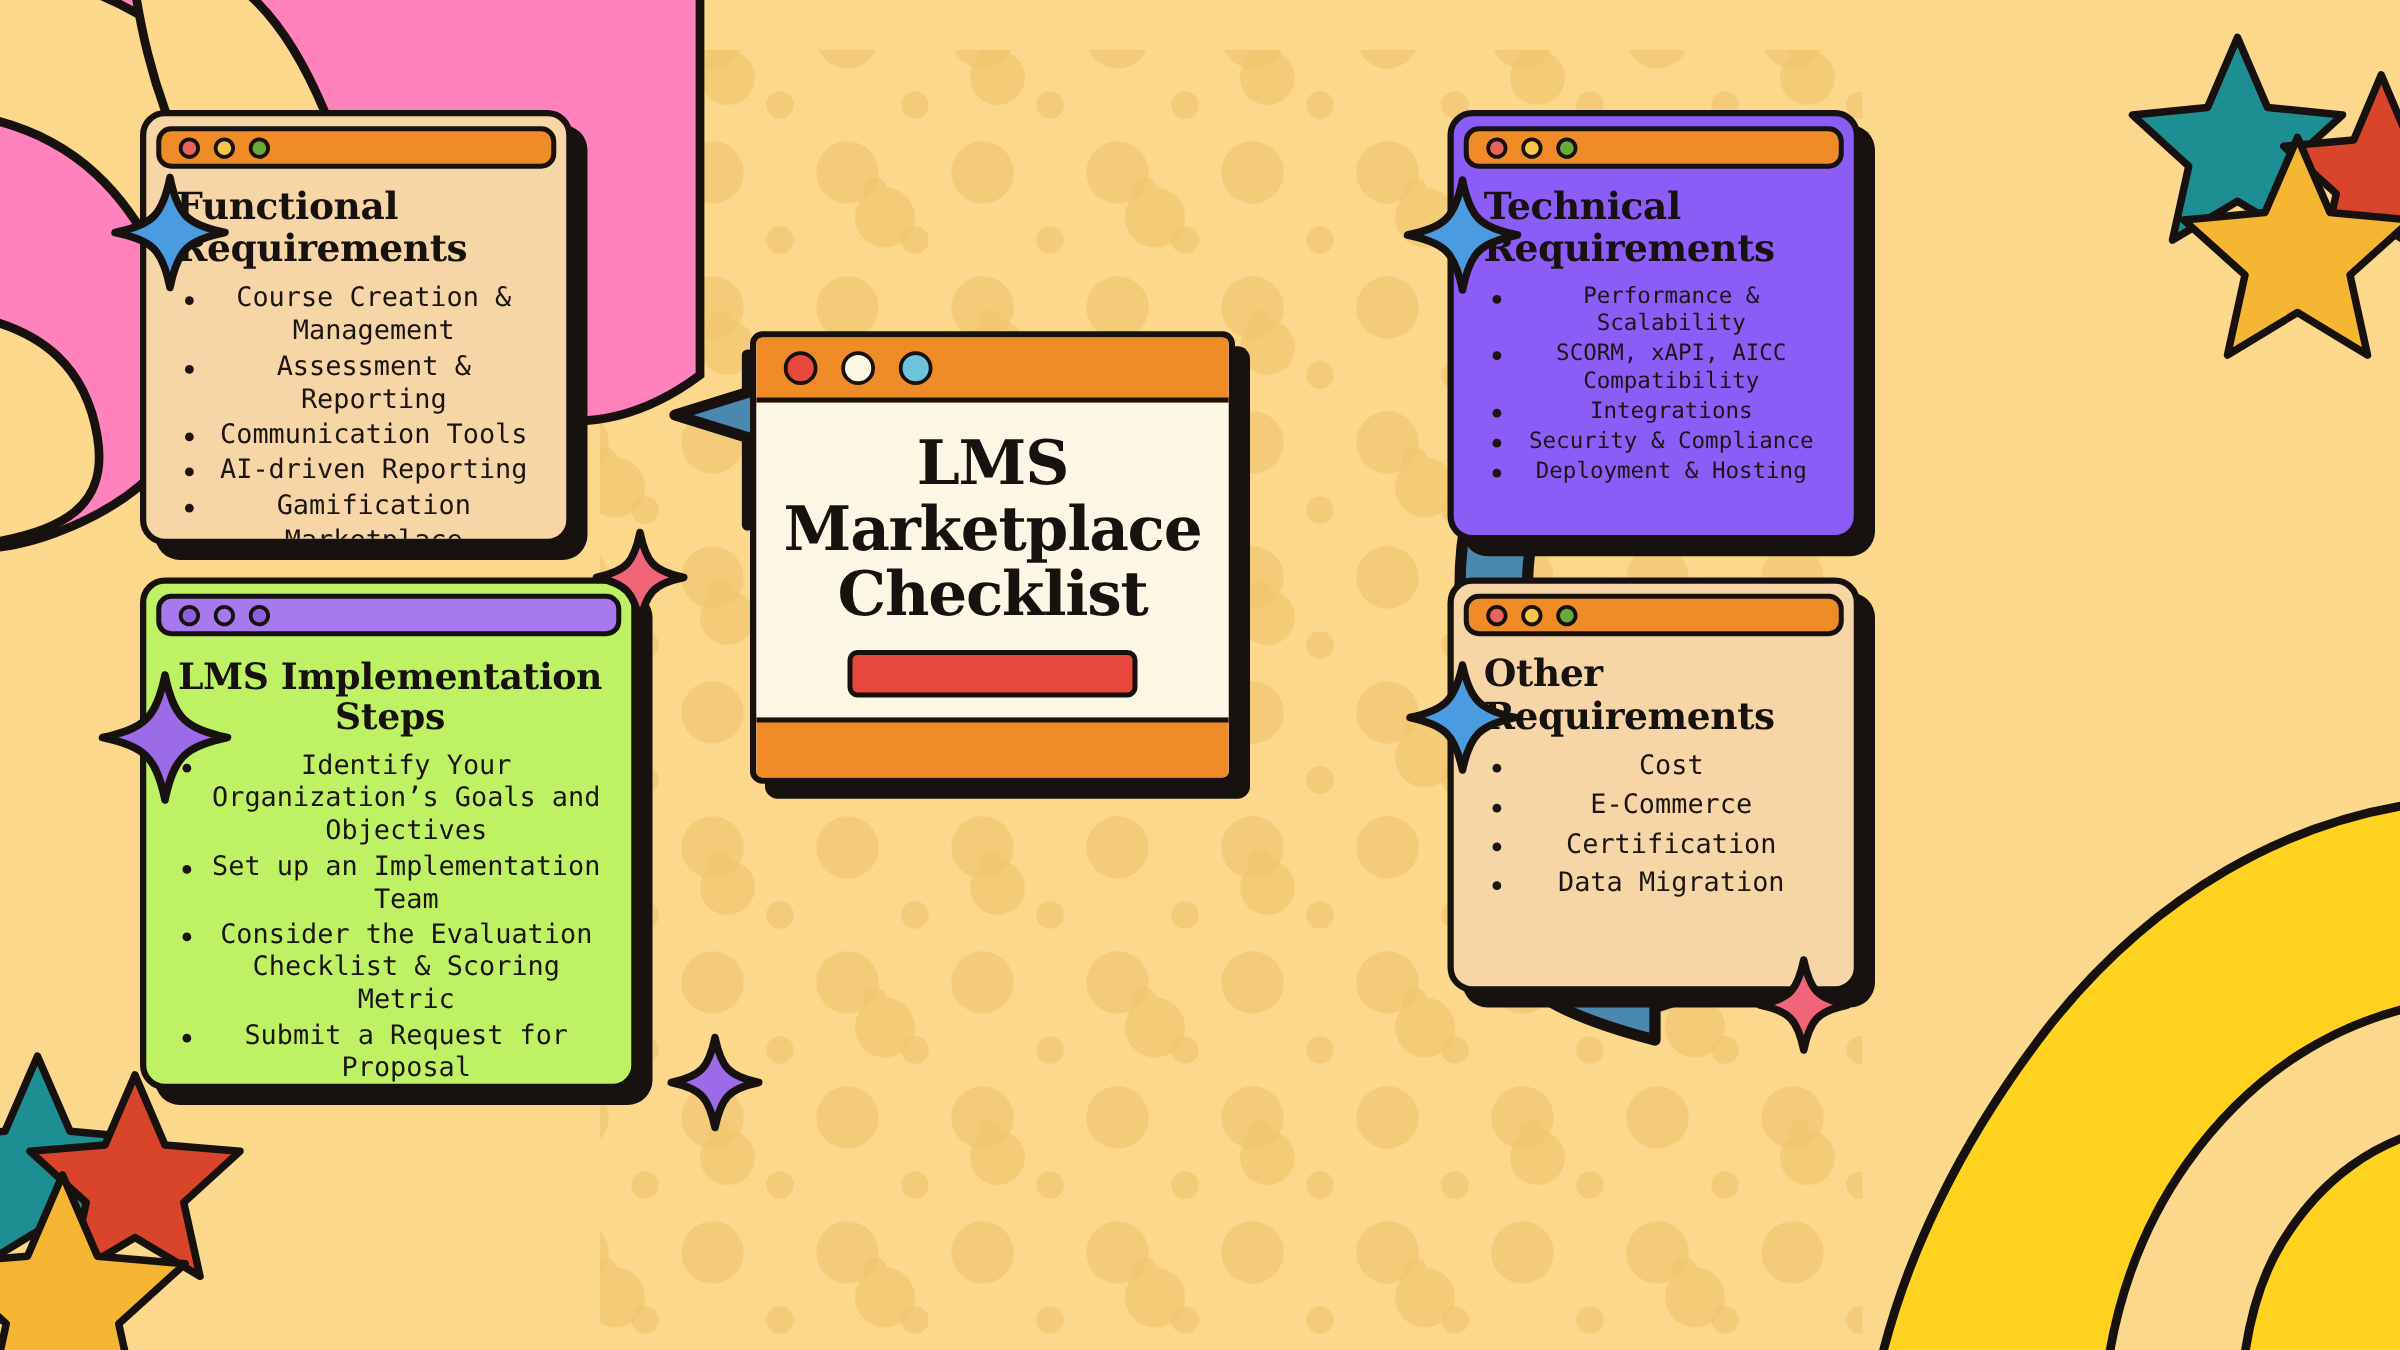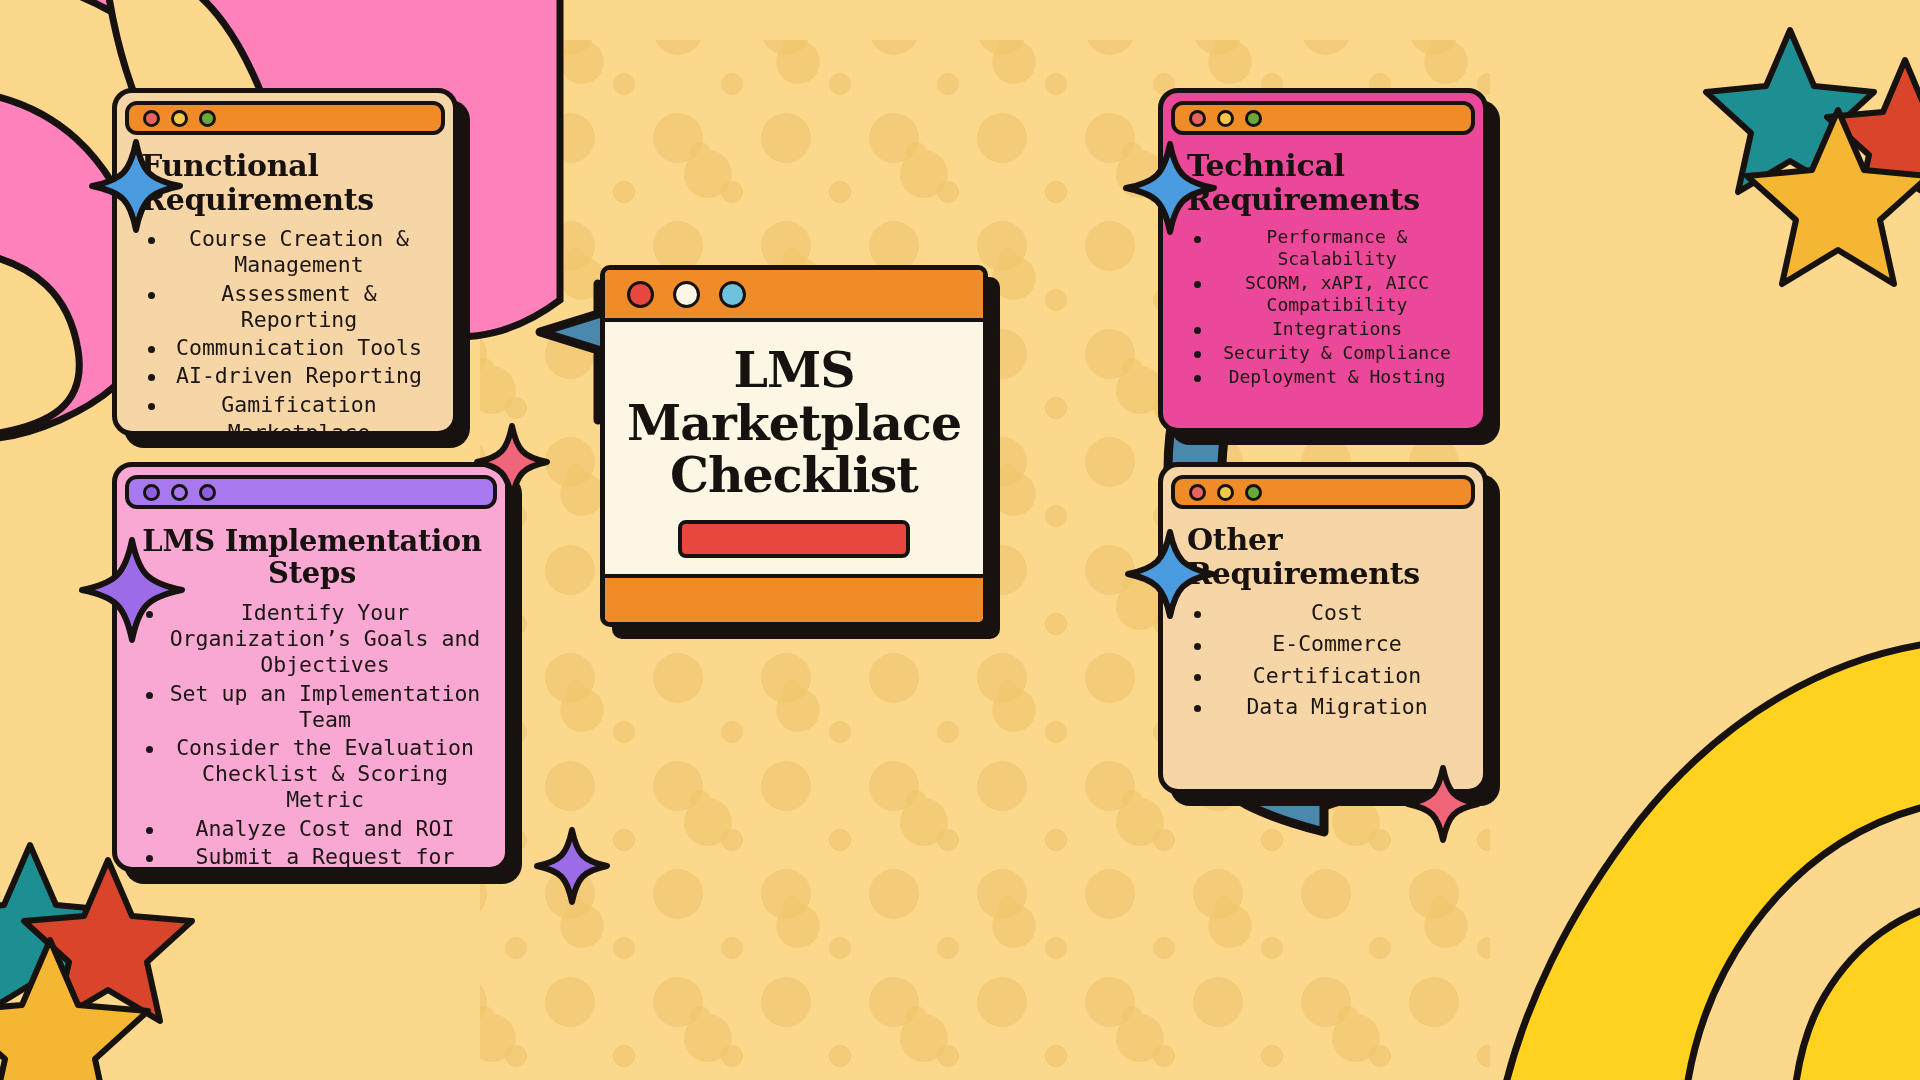--- a/index.html
+++ b/index.html
@@ -78,7 +78,7 @@
 
   #card-technical{
     left:1158px;top:88px;width:330px;height:345px;
-    background:#ec4899;
+    background:#8b5cf6;
   }
   #card-technical .titlebar{background:#F08C28;}
   #card-technical .card-title{font-size:30px;}

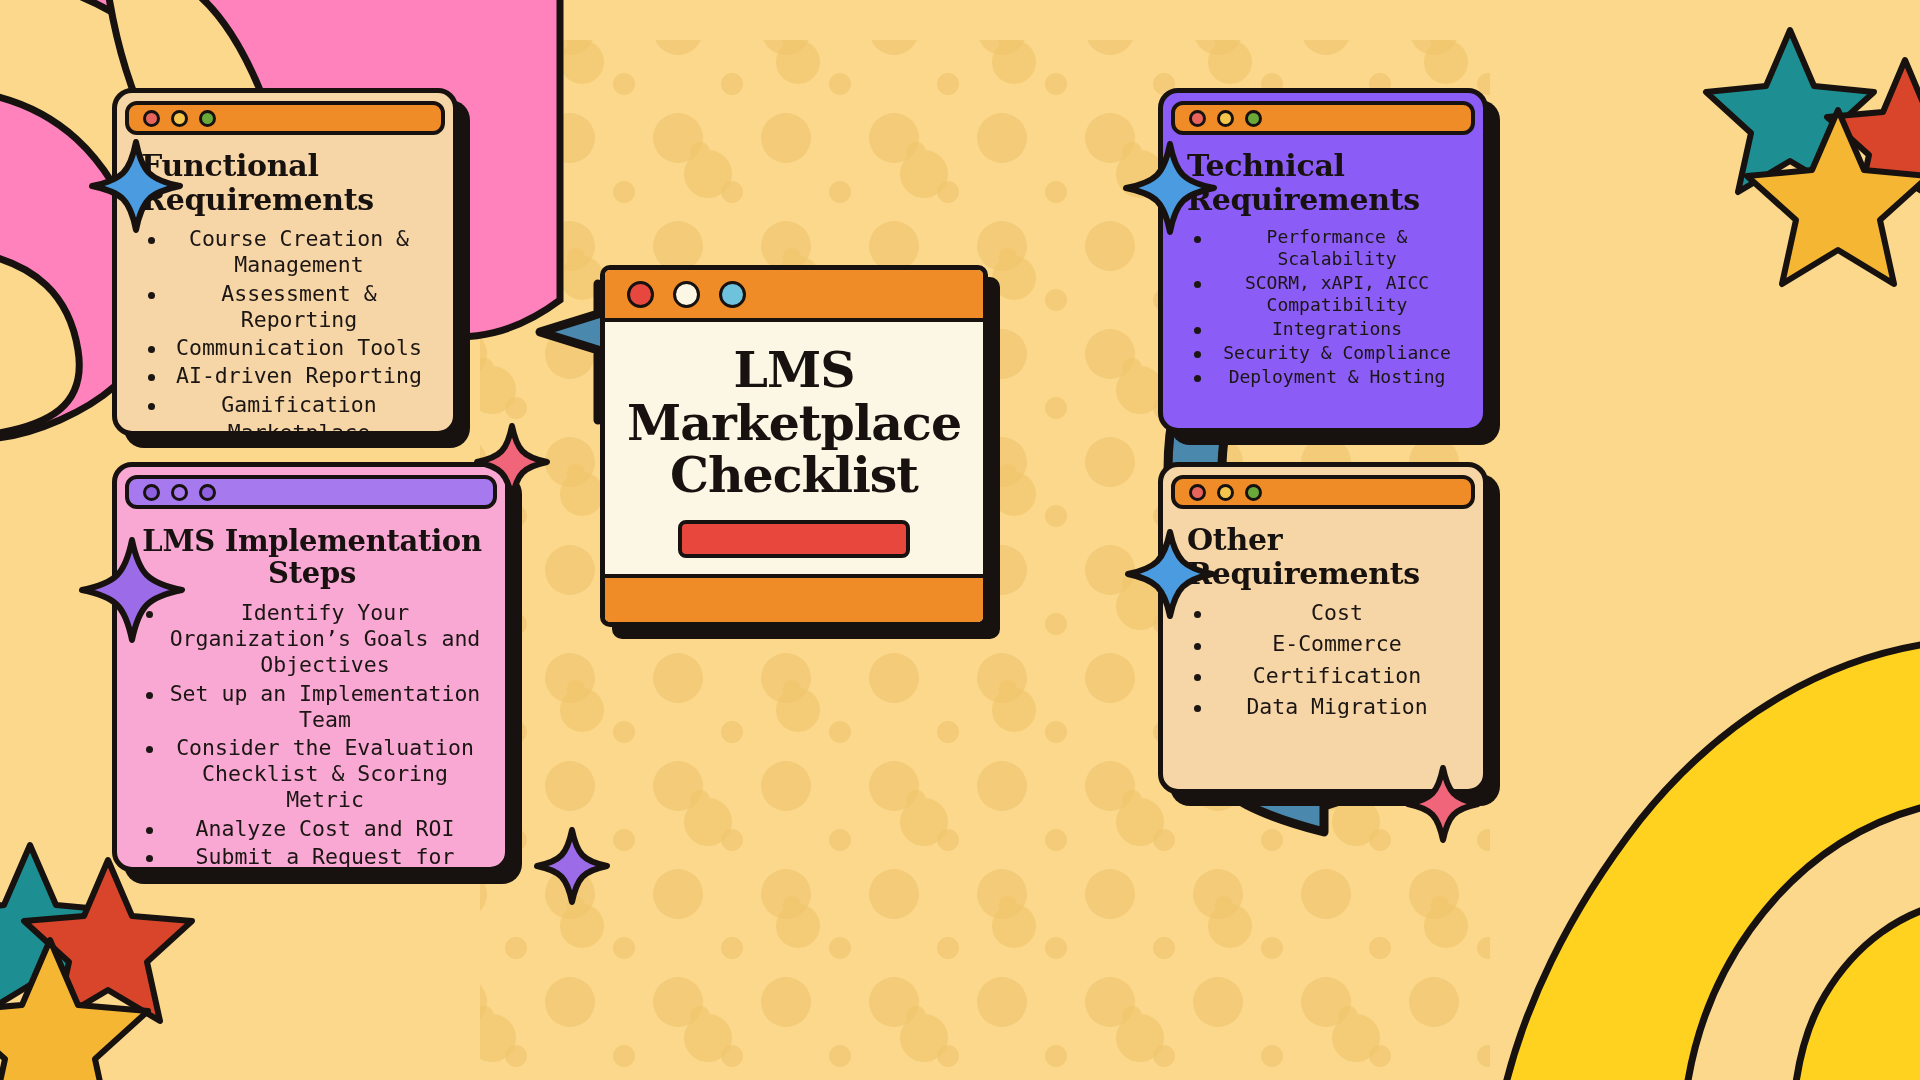--- a/index.html
+++ b/index.html
@@ -86,7 +86,7 @@
 
   #card-steps{
     left:112px;top:462px;width:398px;height:410px;
-    background:#f9a8d4;
+    background:#bef264;
   }
   #card-steps .titlebar{background:#A779EE;}
   #card-steps .card-body{padding:16px 20px 16px 22px;}

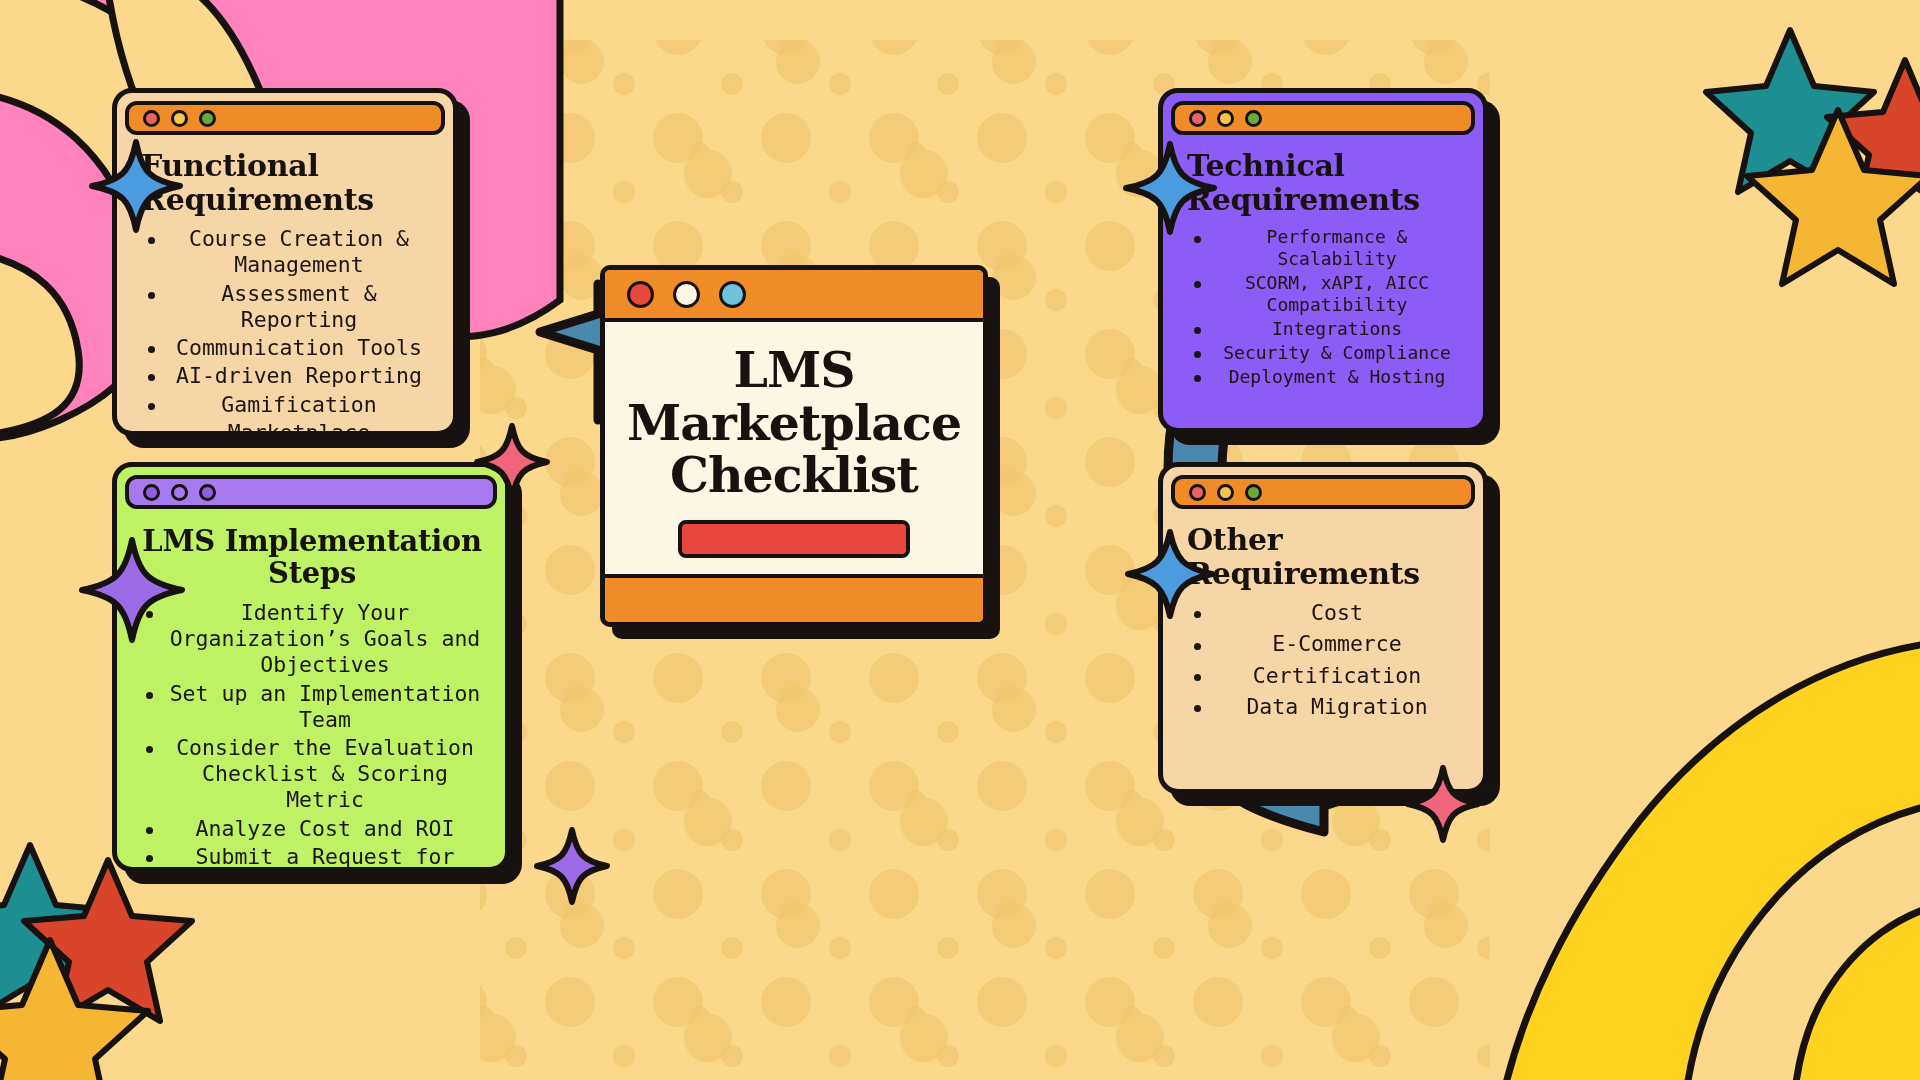--- a/index.html
+++ b/index.html
@@ -304,7 +304,6 @@
         <li>Identify Your Organization’s Goals and Objectives</li>
         <li>Set up an Implementation Team</li>
         <li>Consider the Evaluation Checklist &amp; Scoring Metric</li>
-        <li>Analyze Cost and ROI</li>
         <li>Submit a Request for Proposal</li>
 
       </ul>

